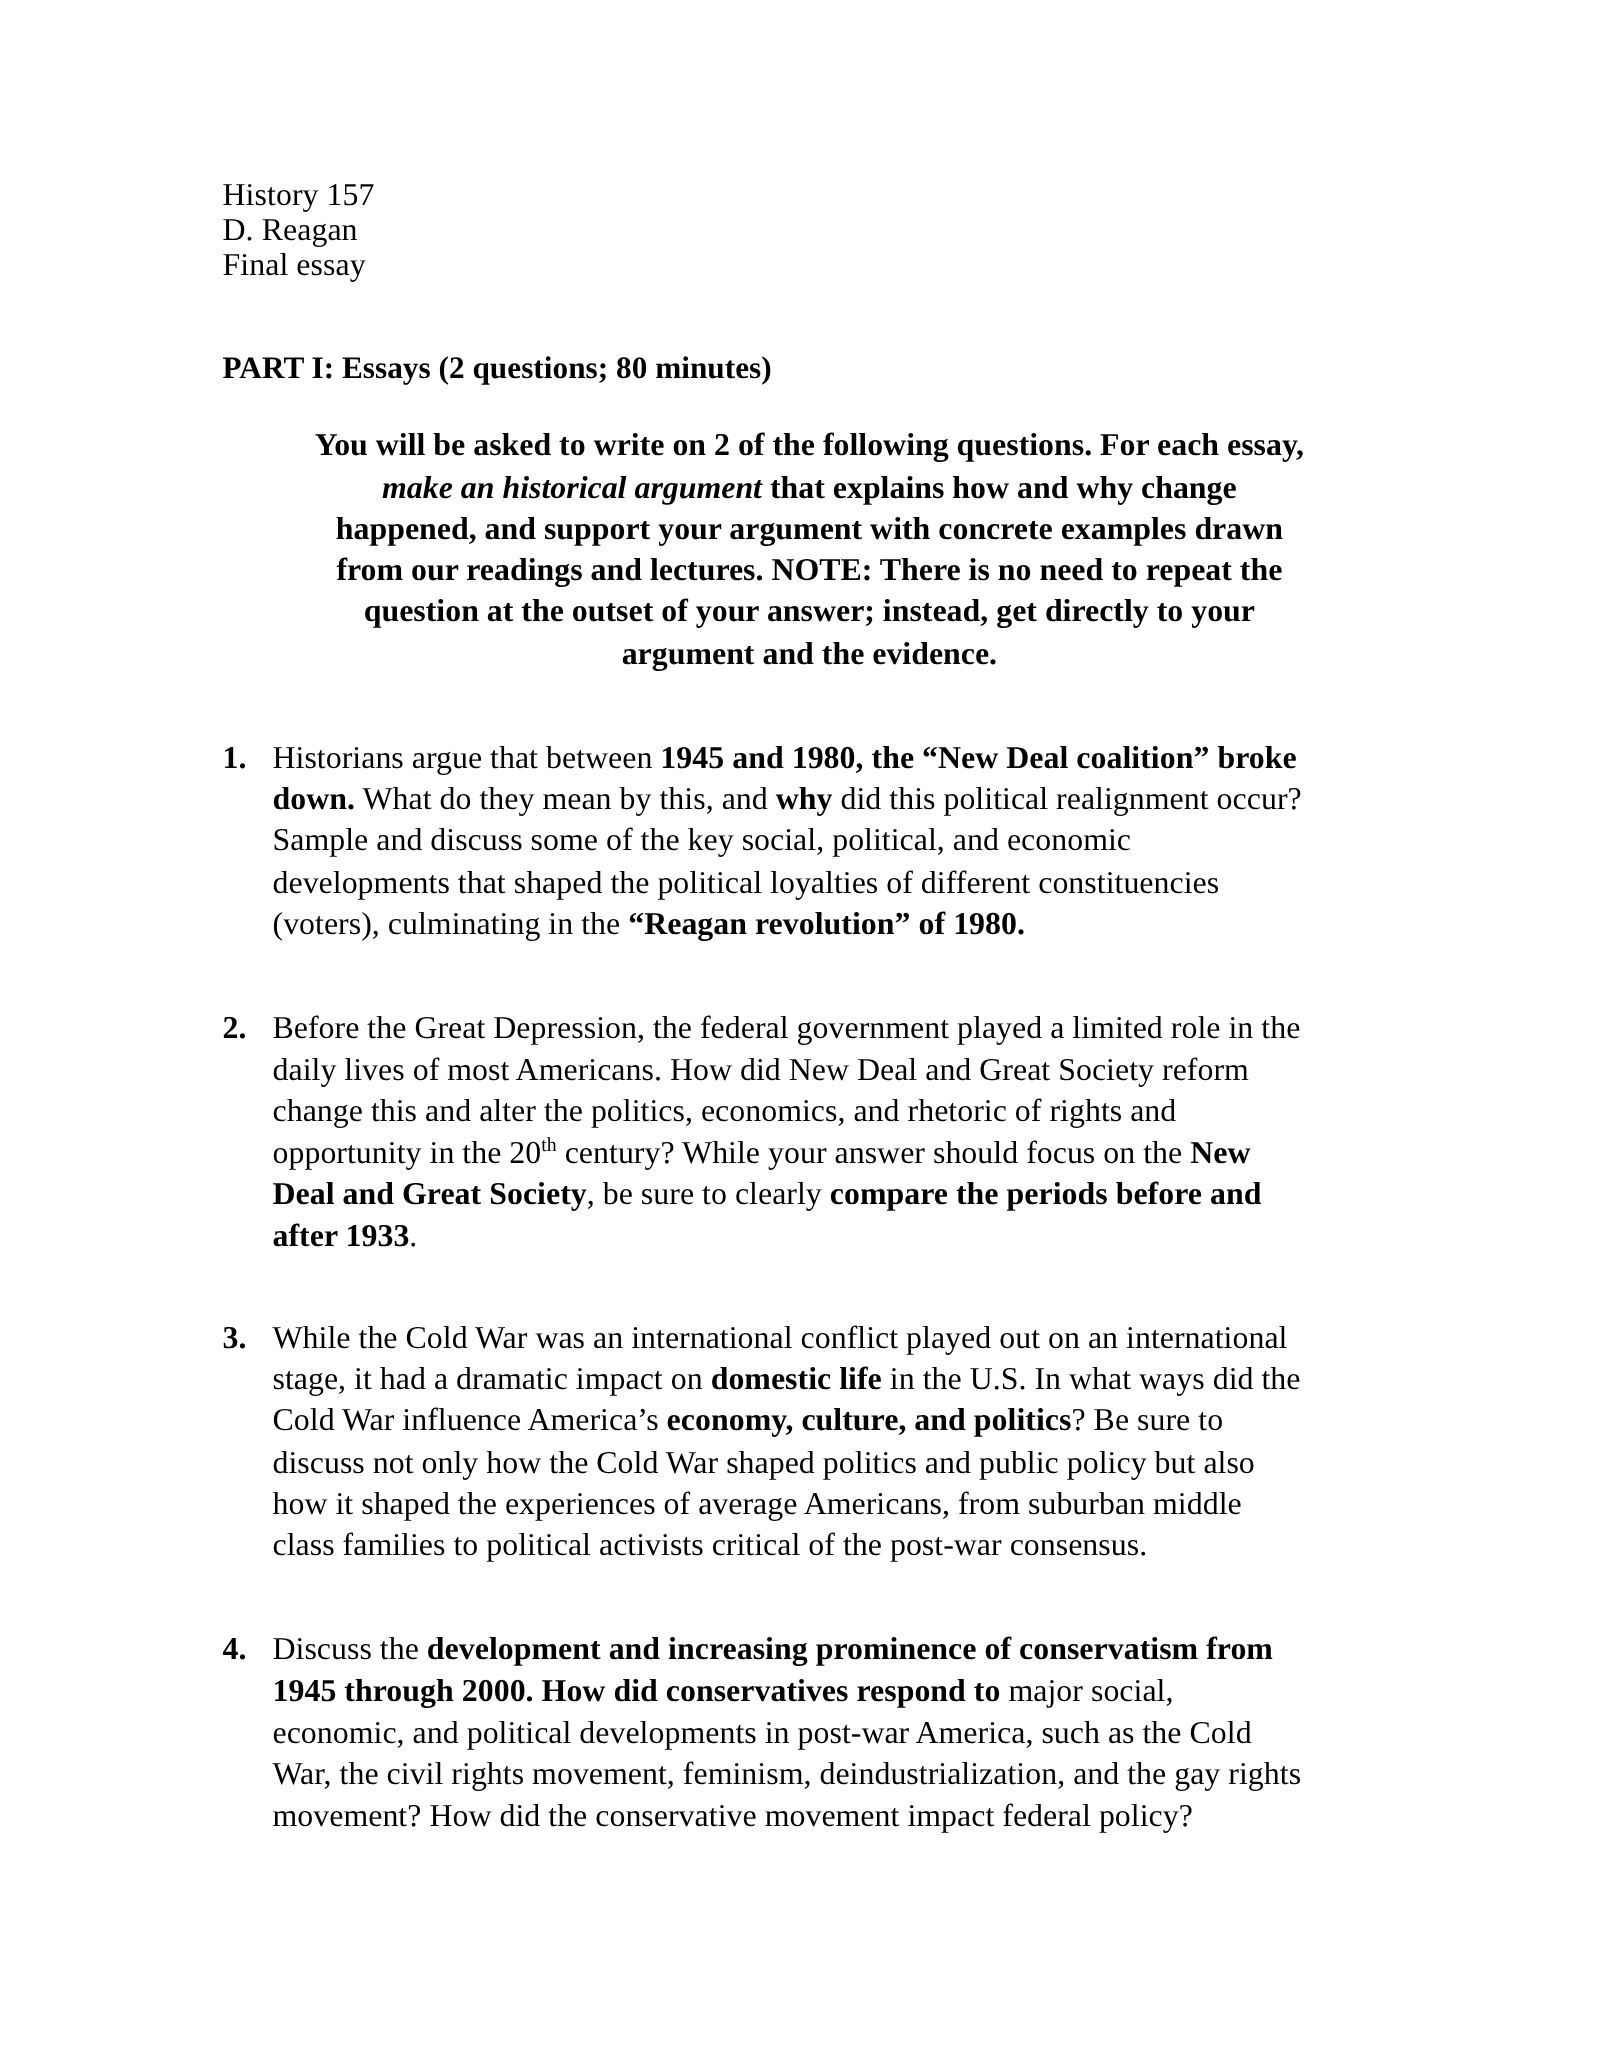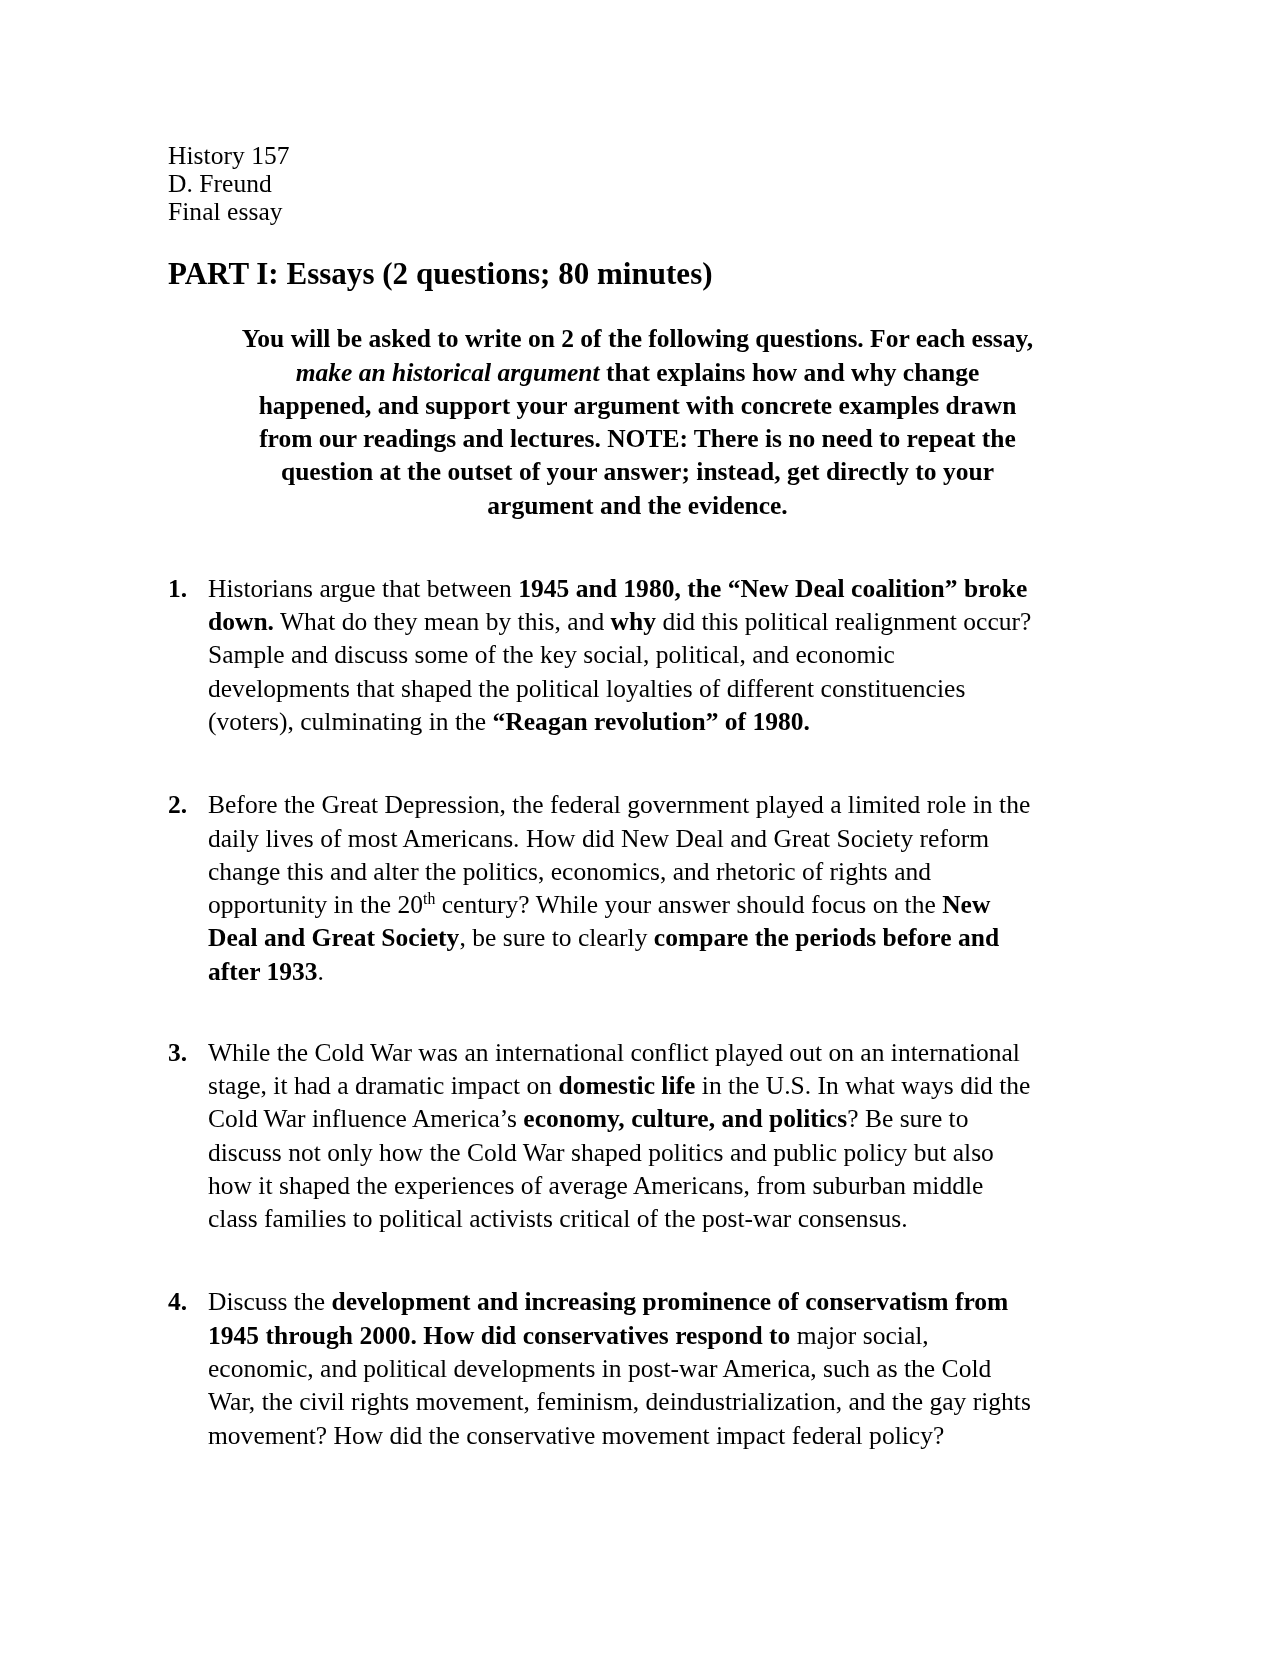--- a/index.html
+++ b/index.html
@@ -22,7 +22,7 @@
   }
   .content {
     position: absolute;
-    left: 168px;
+    left: 178px;
     top: 142px;
     width: 868px;
   }

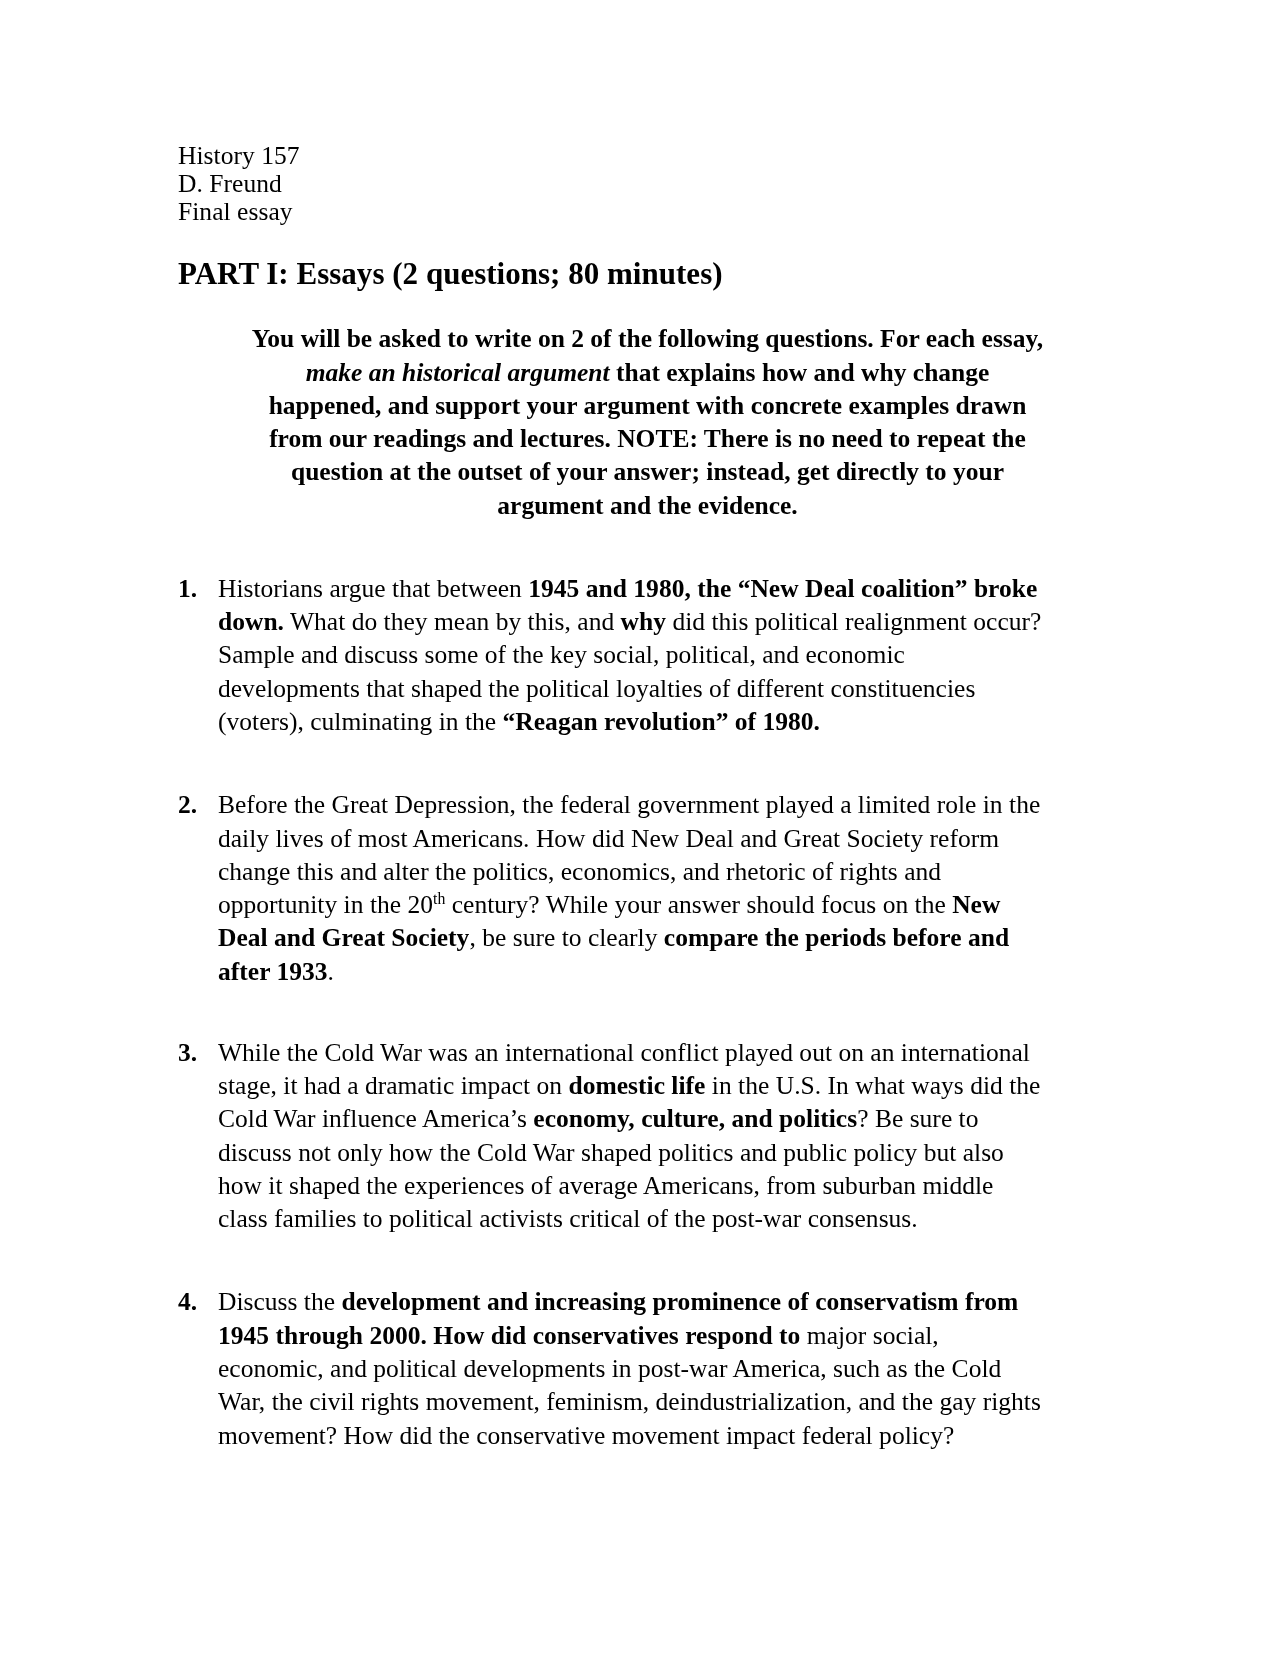--- a/index.html
+++ b/index.html
@@ -98,7 +98,7 @@
 
     <div class="header-block">
       <div class="header-line">History 157</div>
-      <div class="header-line">D. Freund</div>
+      <div class="header-line">D. Reagan</div>
       <div class="header-line">Final essay</div>
     </div>
 

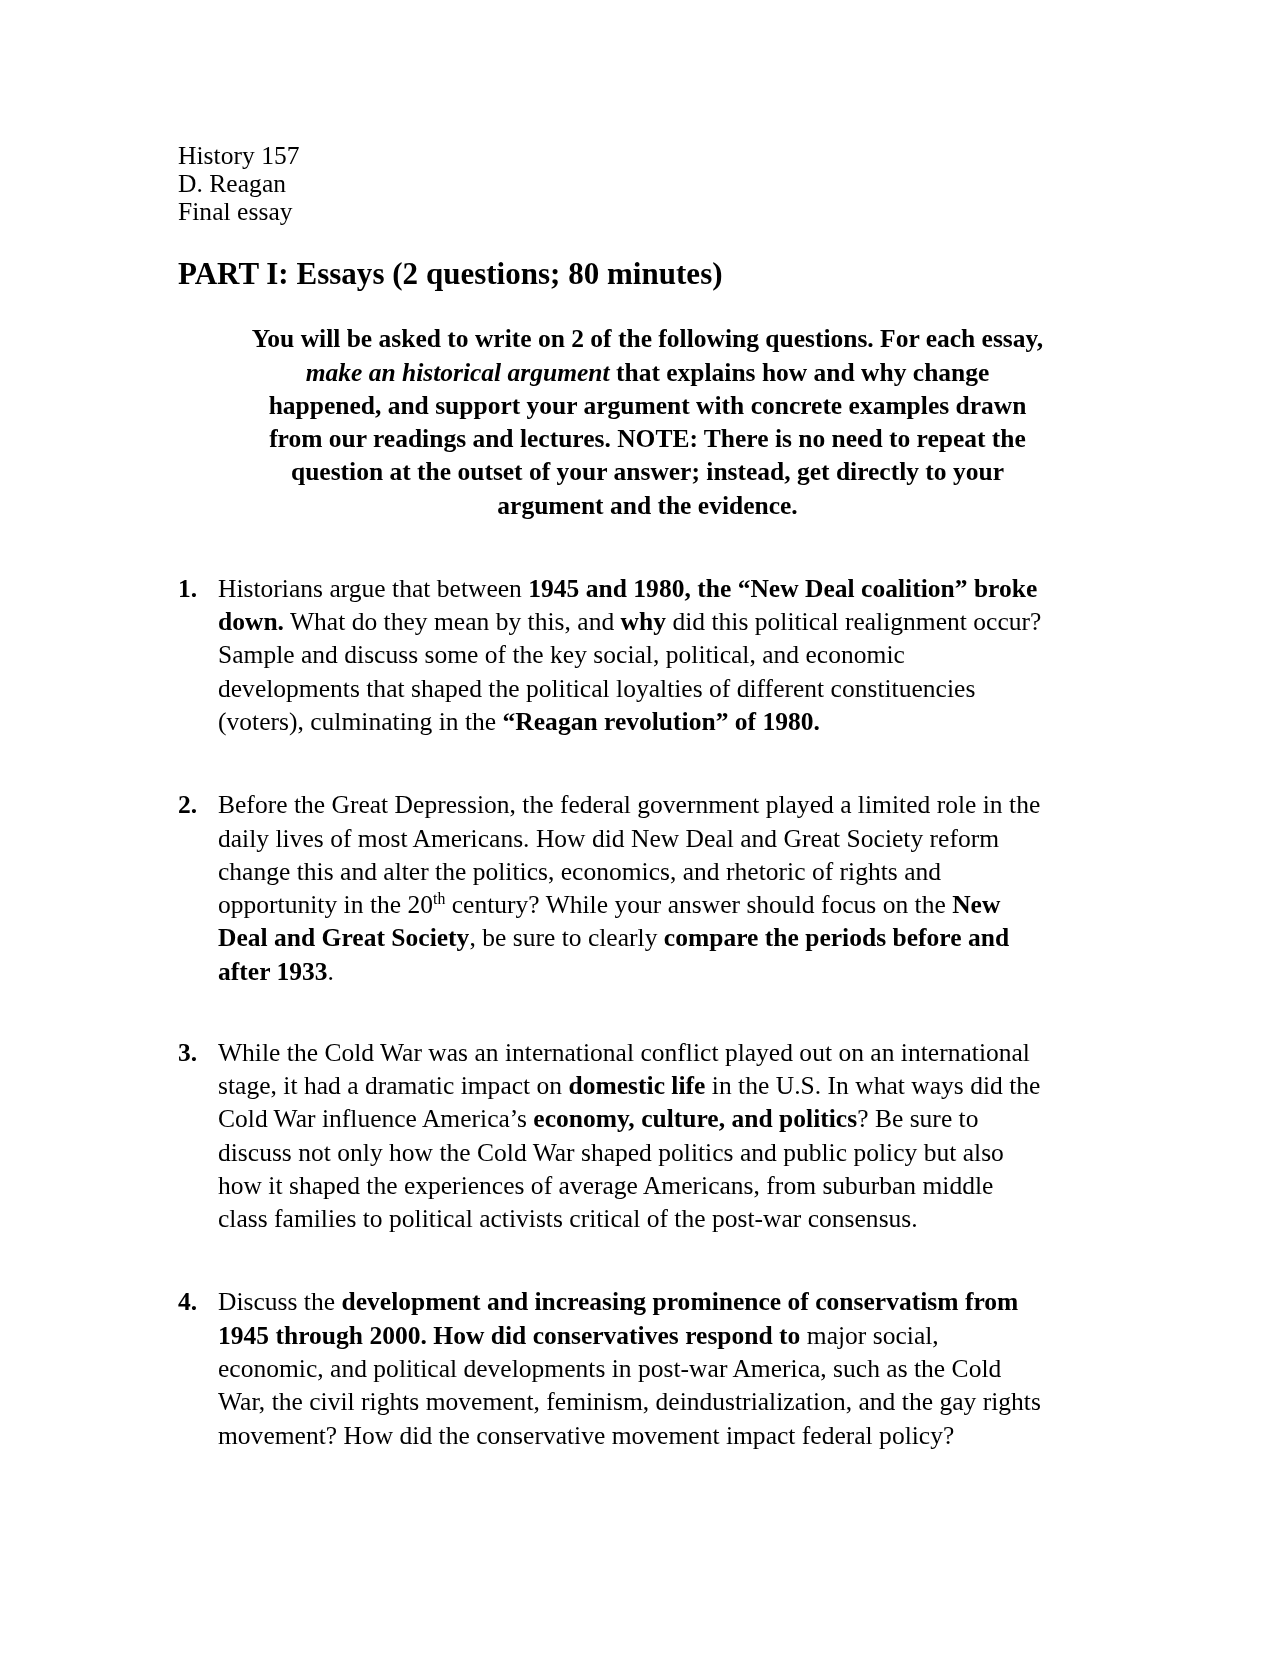--- a/index.html
+++ b/index.html
@@ -37,9 +37,9 @@
 
   
   .part-heading {
-    font-size: 31px;
+    font-size: 25px;
     font-weight: bold;
-    margin-top: 31px;
+    margin-top: 56px;
     letter-spacing: 0.02px;
   }
 

